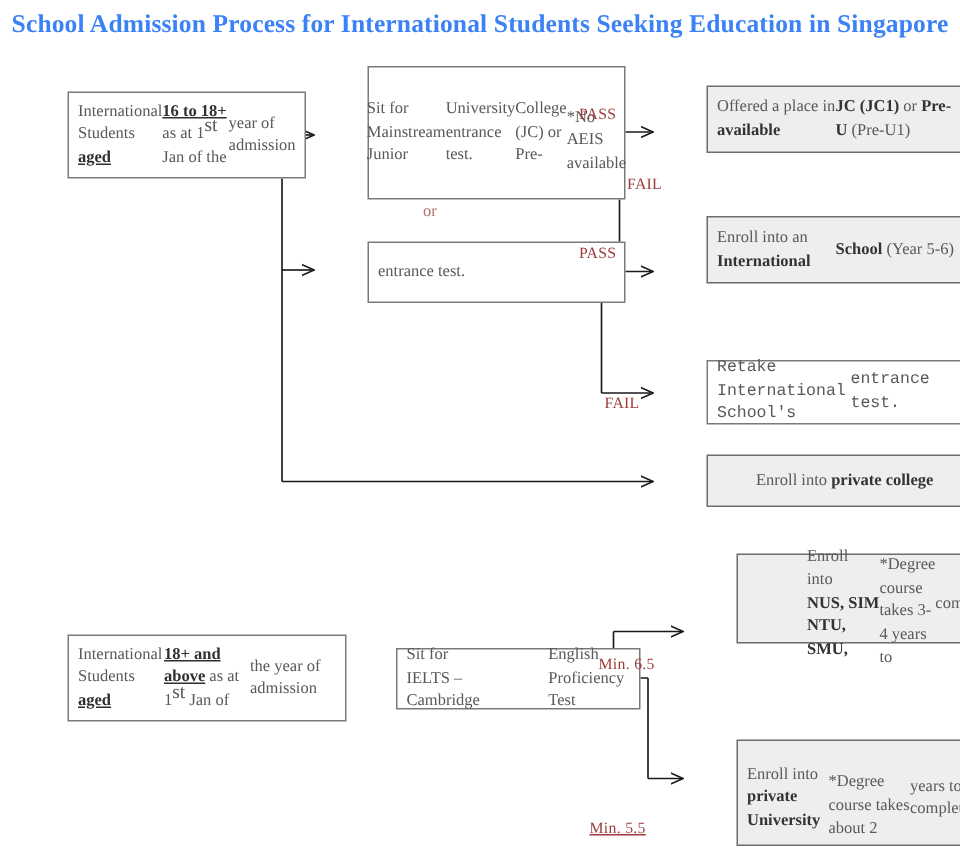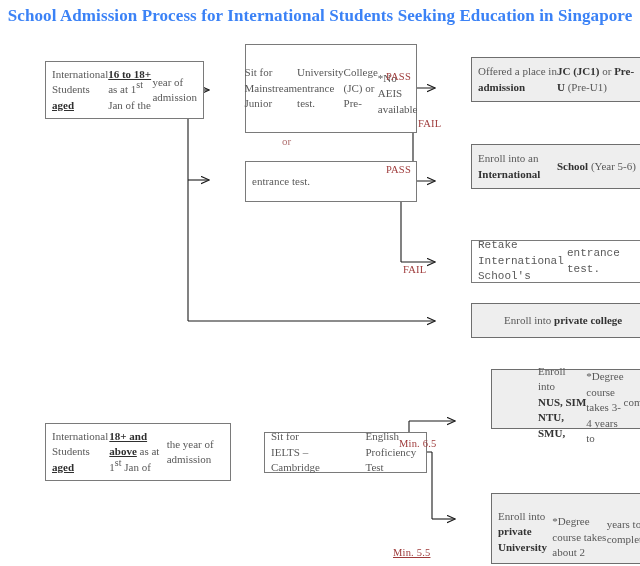--- a/index.html
+++ b/index.html
@@ -54,7 +54,7 @@
   .box b { font-weight: bold; color: #333333; }
   .box u.bold { font-weight: bold; text-decoration: underline; color: #2f2f2f; }
   .box .note { margin-top: 11px; }
-  .box sup { font-size: 10px; vertical-align: super; line-height: 0; }
+  .box sup { font-size: 13px; vertical-align: super; line-height: 0; }
 
   .label {
     position: absolute;

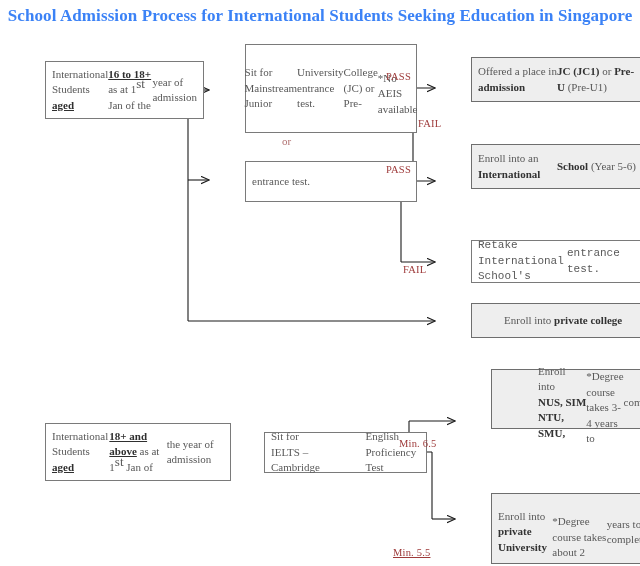--- a/index.html
+++ b/index.html
@@ -140,7 +140,7 @@
   </div>
 
   <div class="box shaded" style="left:435px; top:57px; width:172px; height:45px;">
-    <span class="ln"><span>Offered a place in </span><b>admission</b></span>
+    <span class="ln"><span>Offered a place in </span><b>available</b></span>
     <span class="ln"><b>JC (JC1)</b><span> or </span><b>Pre-U</b><span> (Pre-U1)</span></span>
   </div>
 

